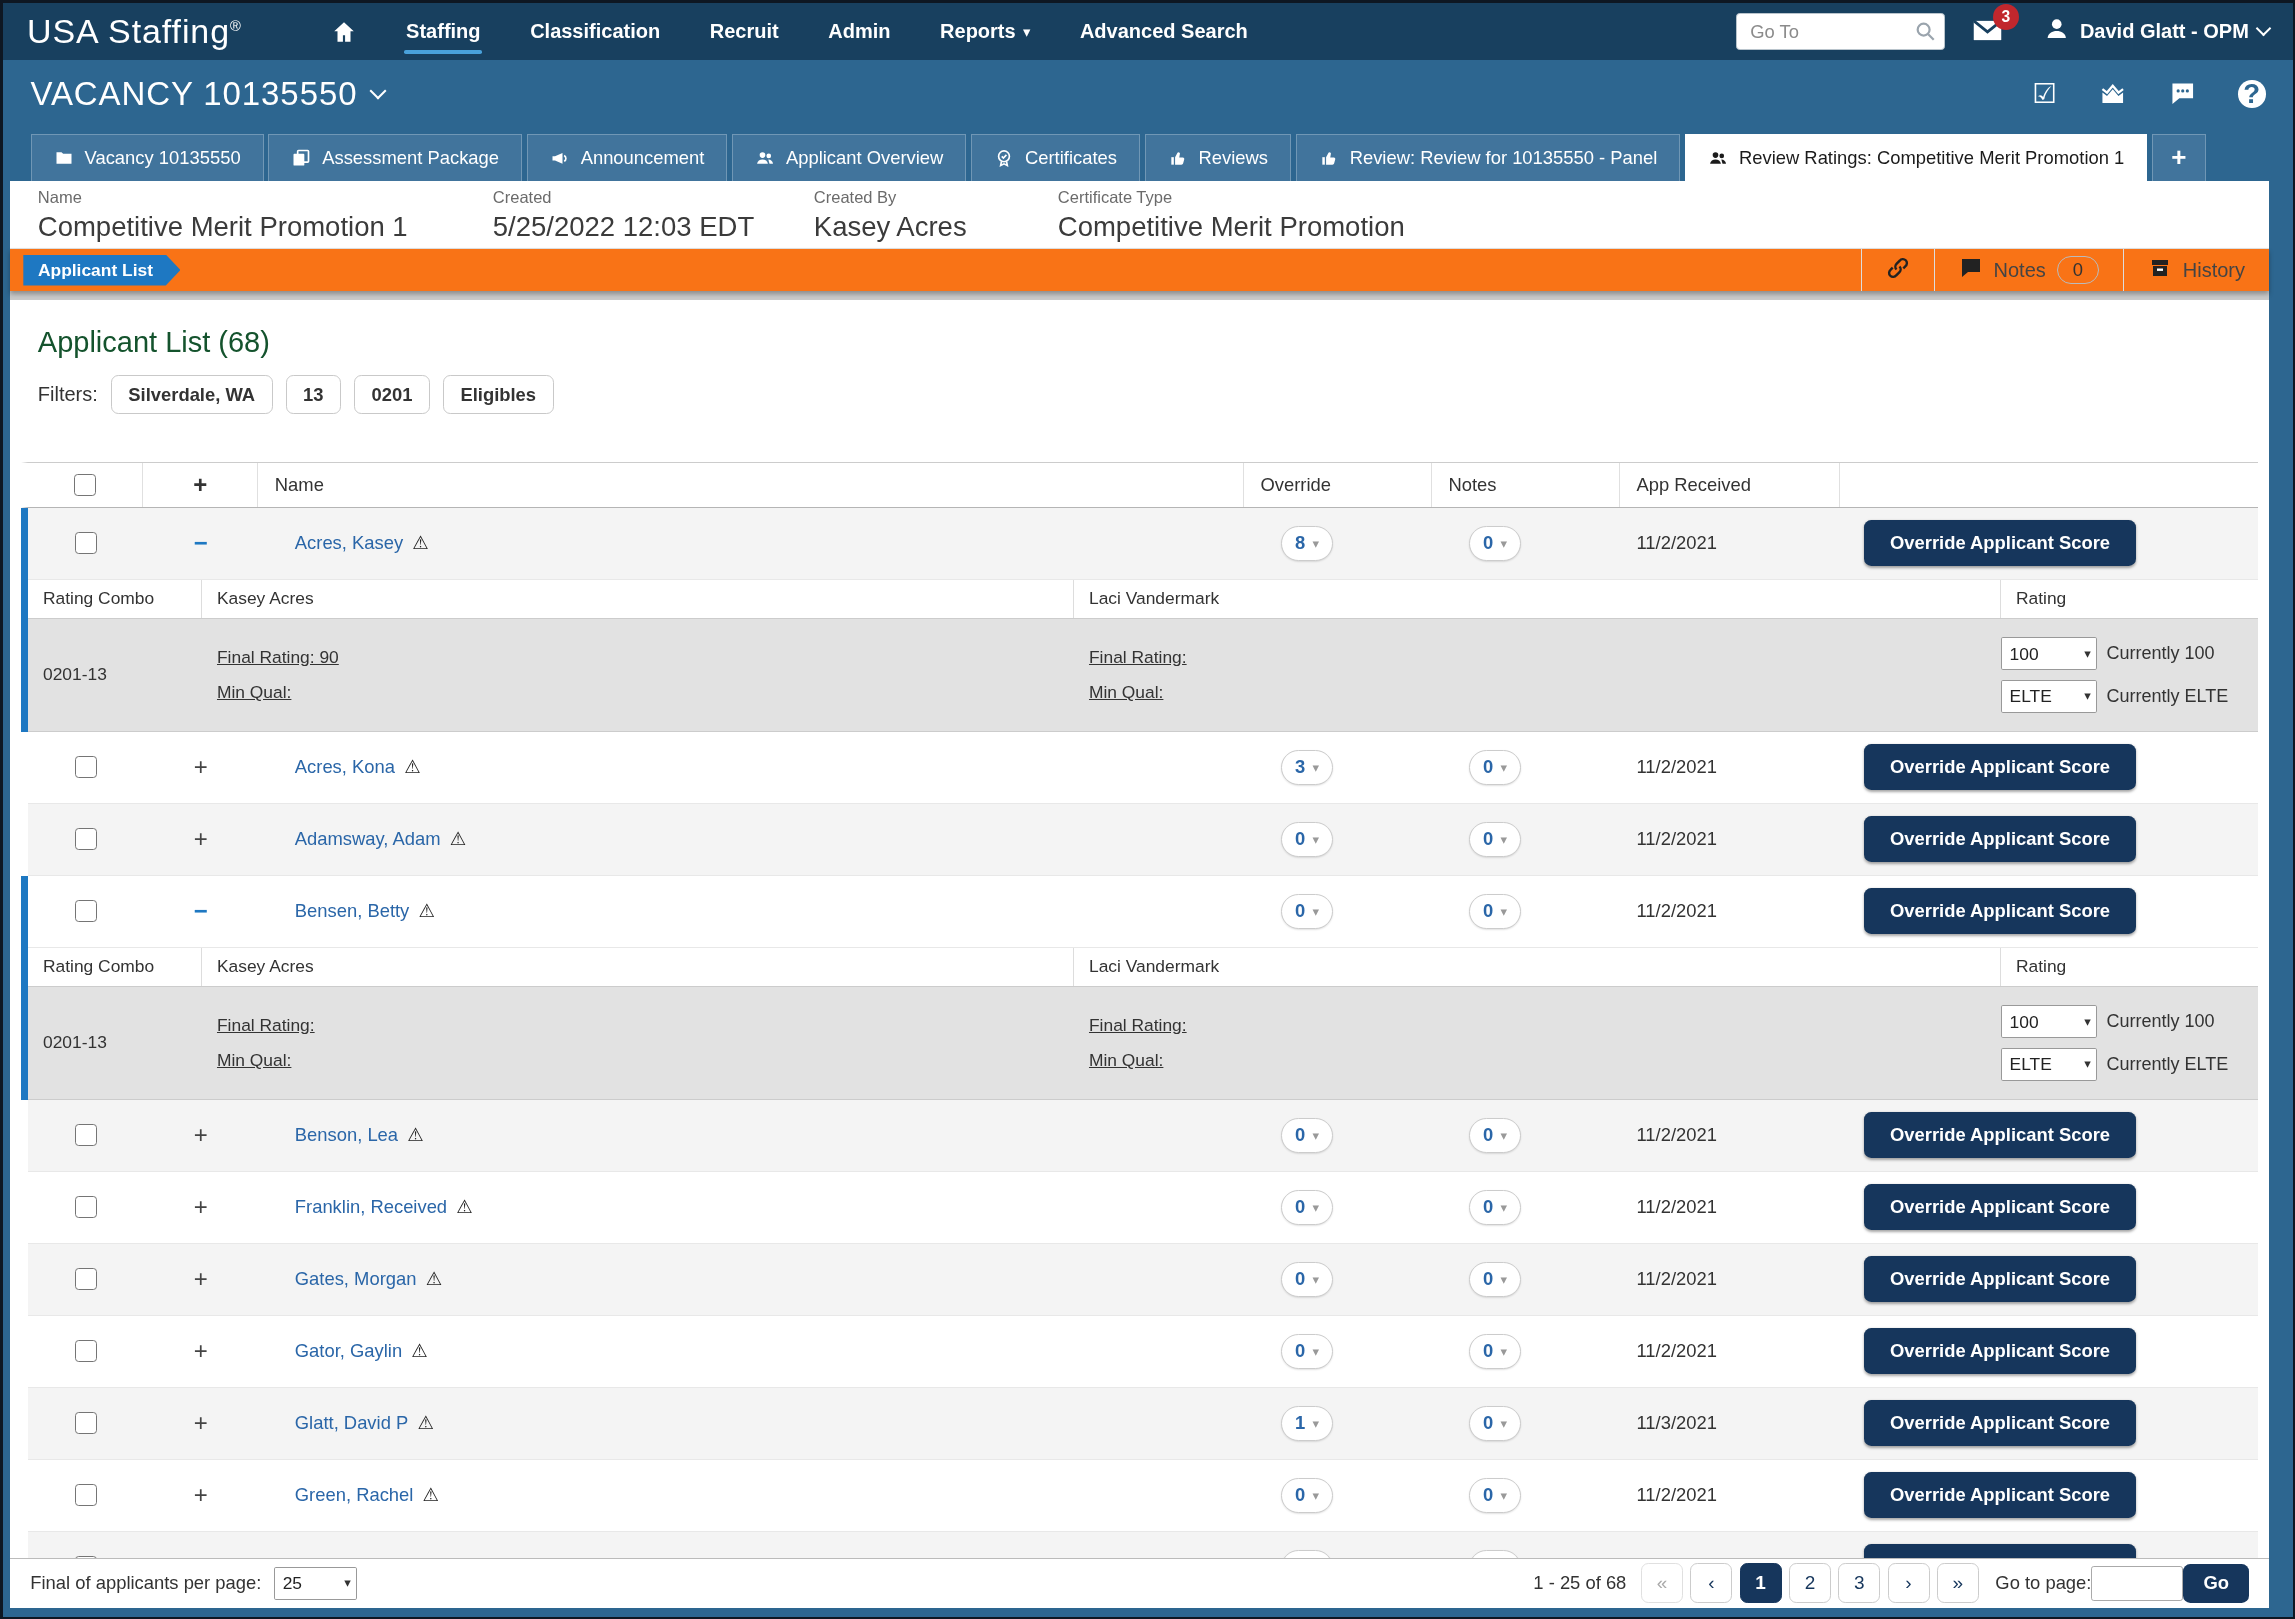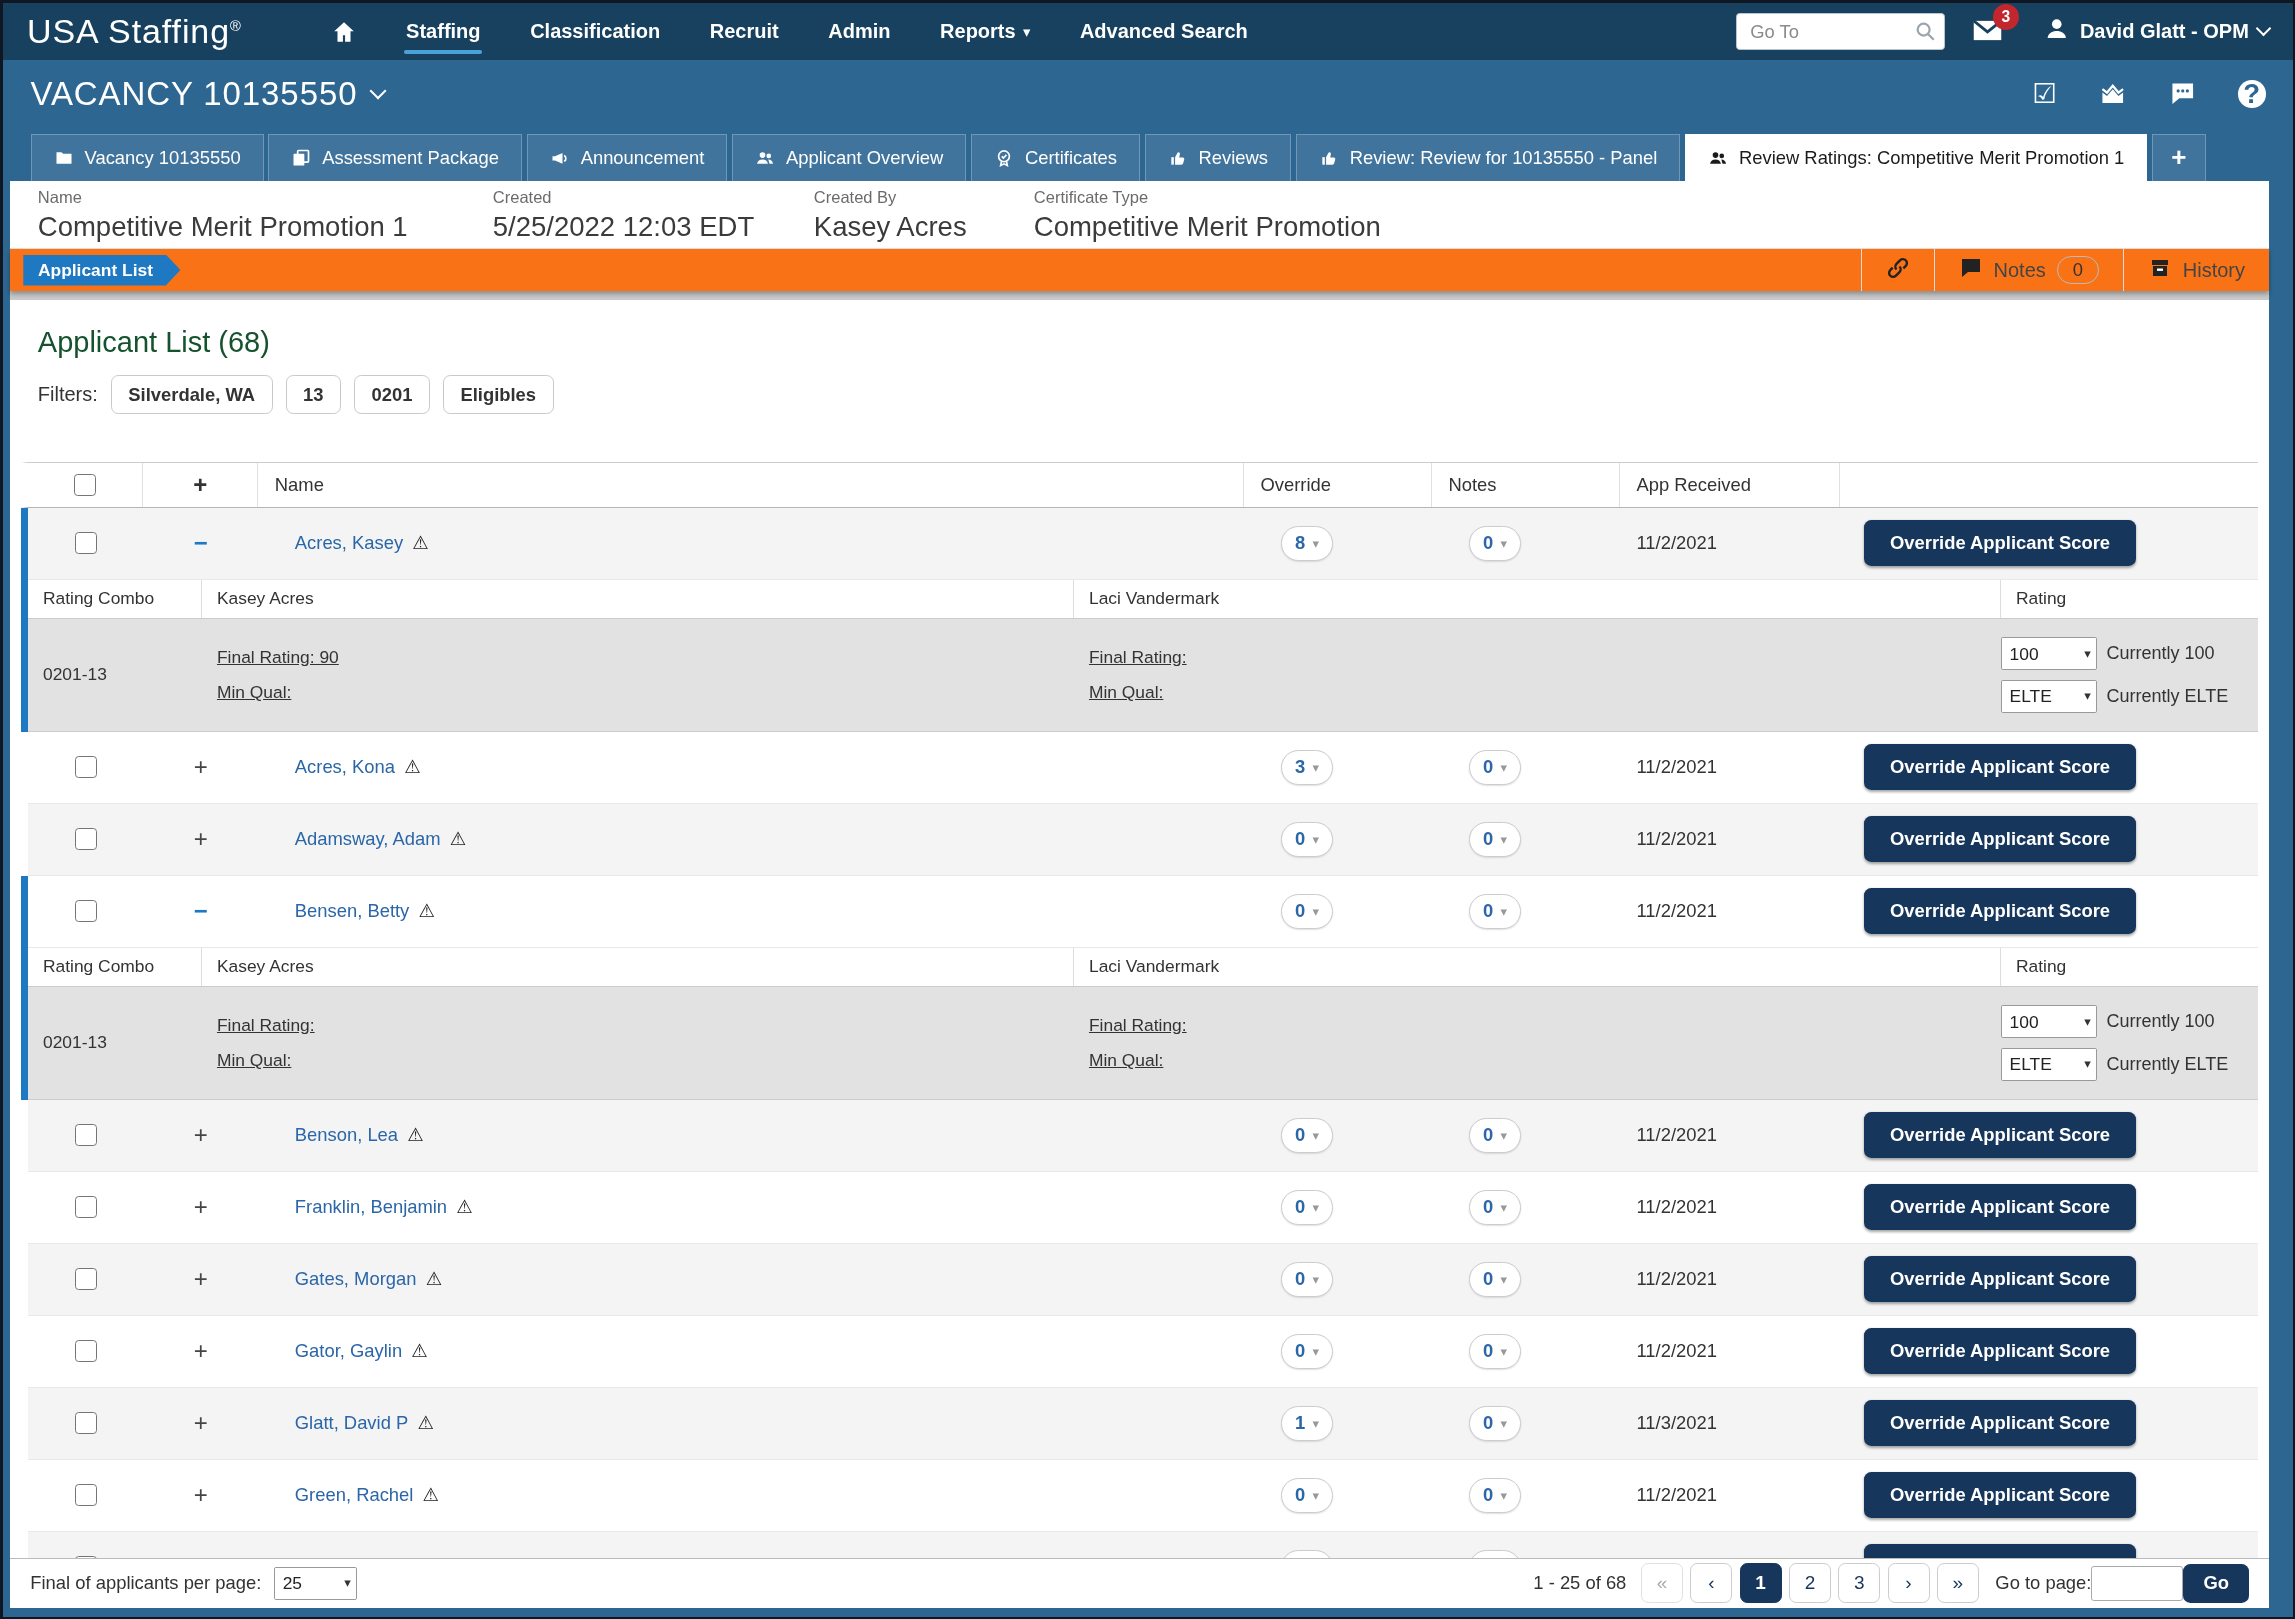--- a/index.html
+++ b/index.html
@@ -51,7 +51,7 @@
   .infobar { background:#fff; flex:0 0 68px; display:flex; padding:7.3px 0 0 27.5px; border-bottom:0.9px solid #e2e2e2; }
   .ifield .ilabel { font-size:16.5px; color:#6b6b6b; margin-bottom:3.7px; }
   .ifield .ivalue { font-size:27.5px; color:#3b3b3b; }
-  .if-name { width:455px; } .if-created { width:321px; } .if-createdby { width:220px; } .if-cert { flex:1; }
+  .if-name { width:455px; } .if-created { width:321px; } .if-createdby { width:220px; } .if-cert { flex:1;margin-left:24px; }
 
   .subtabbar { background:#f97316; flex:0 0 42px; display:flex; align-items:center; box-shadow:0 2.8px 4.6px rgba(0,0,0,.3); position:relative; z-index:2; }
   .pennant { margin-left:13px; height:31px; background:#1e78c2; color:#fff; font-size:17.4px; font-weight:bold; display:flex; align-items:center; padding:0 27.5px 0 14.7px; clip-path:polygon(0 0, calc(100% - 14.7px) 0, 100% 50%, calc(100% - 14.7px) 100%, 0 100%); cursor:pointer; }

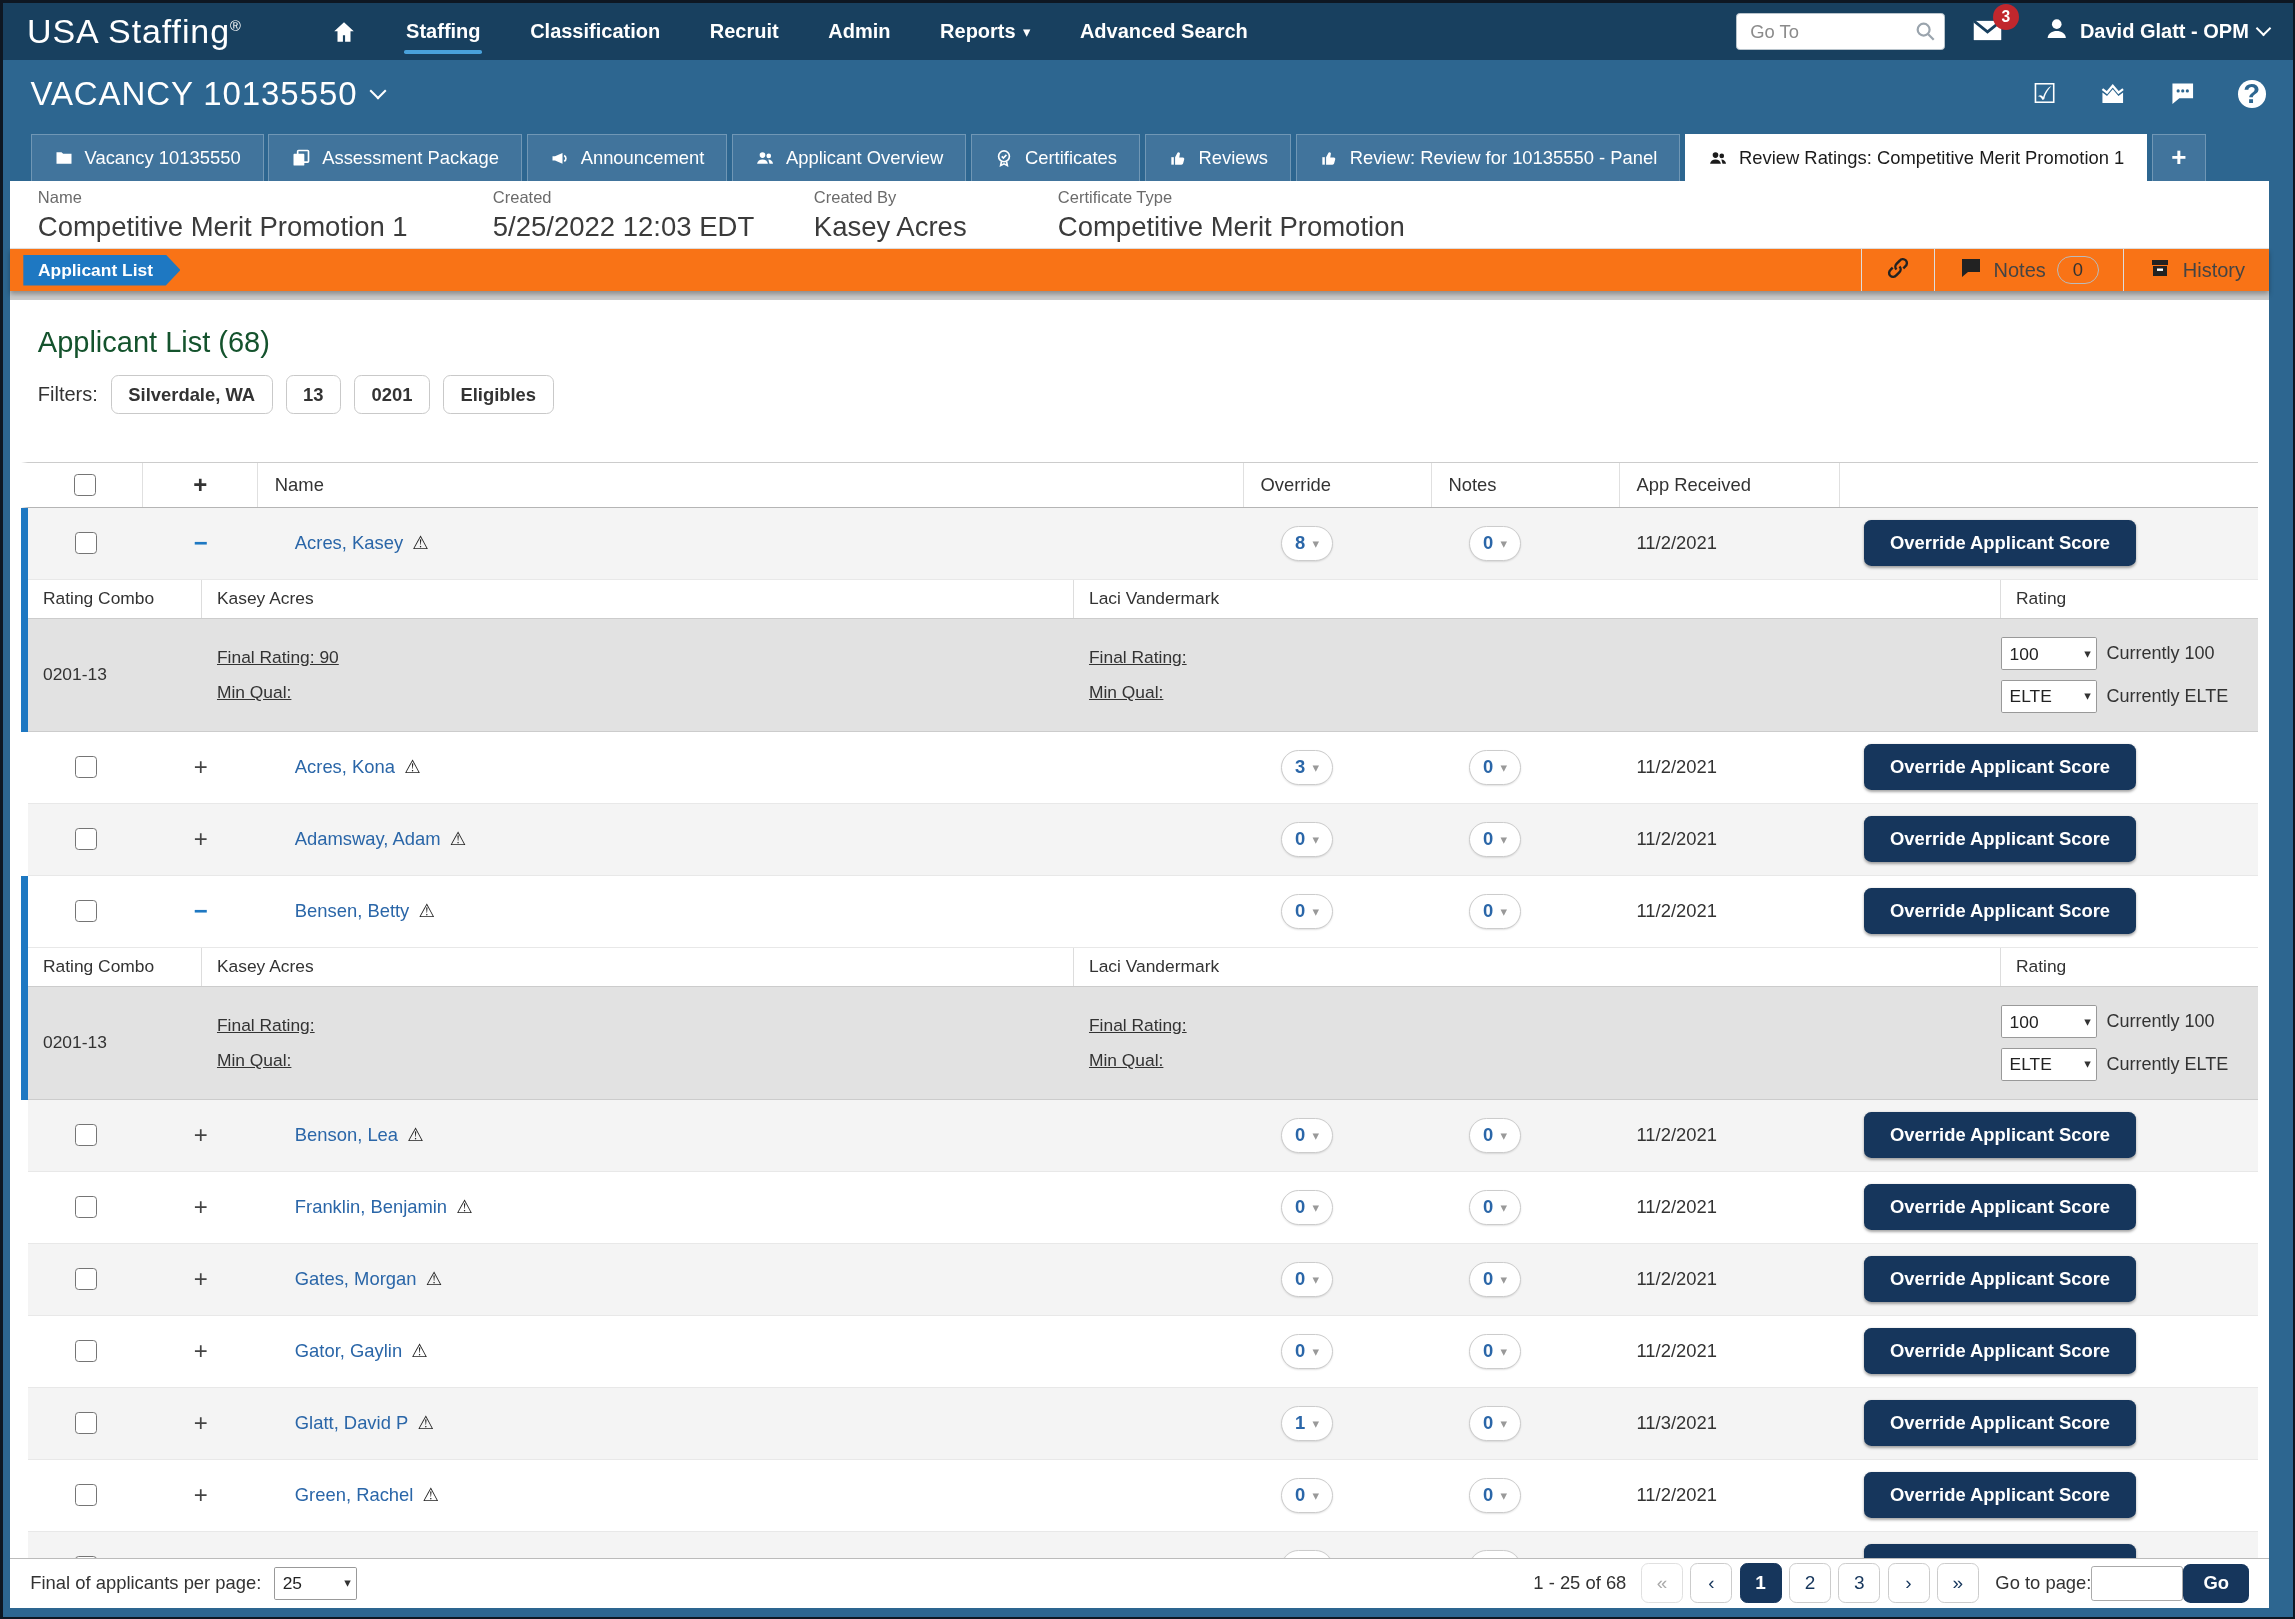--- a/index.html
+++ b/index.html
@@ -575,7 +575,7 @@
                 <button class="expbtn">+</button>
               </div>
               <div class="c-name">
-                <a class="appname">Franklin, Benjamin</a>
+                <a class="appname">Franklin, Received</a>
                 <span class="warn">⚠</span>
               </div>
               <div class="c-mid">

